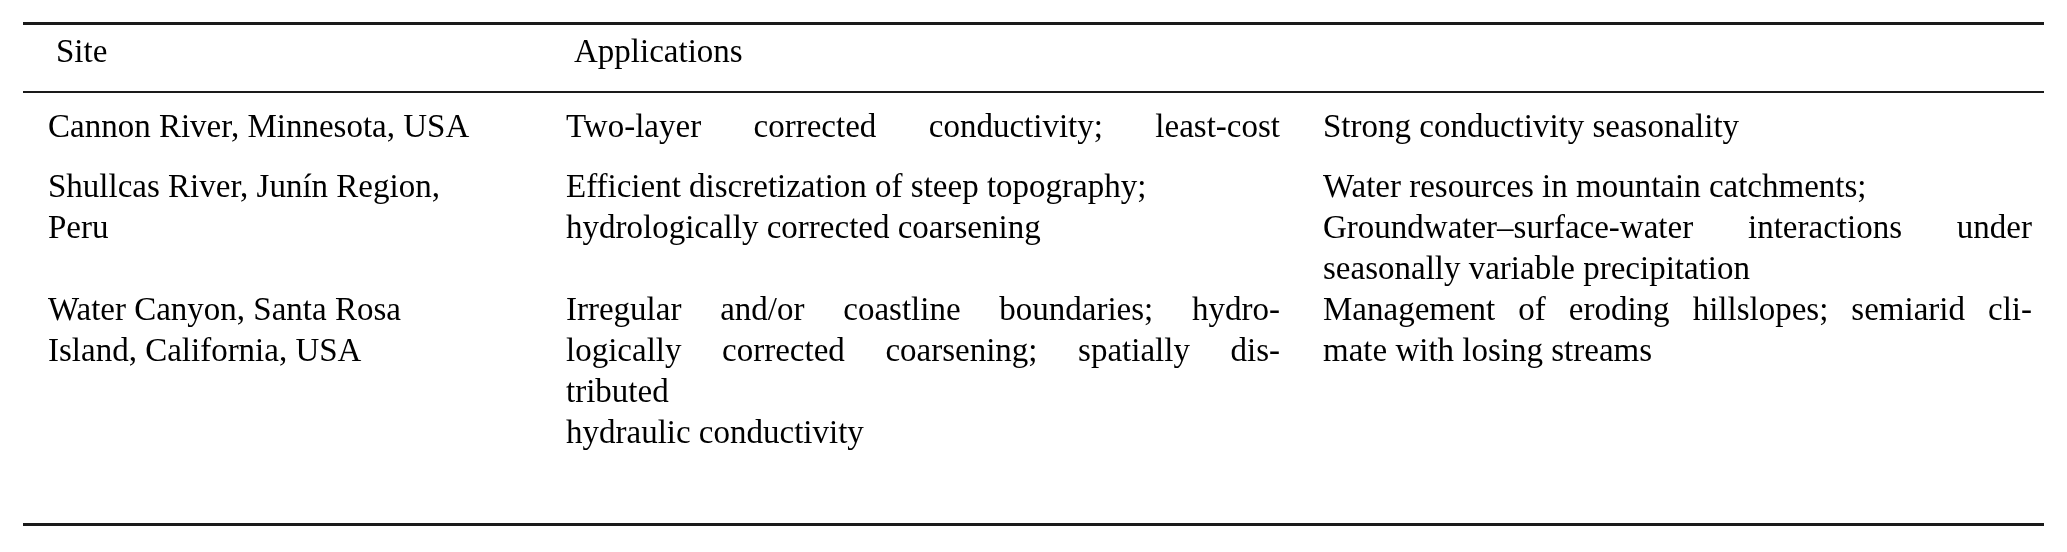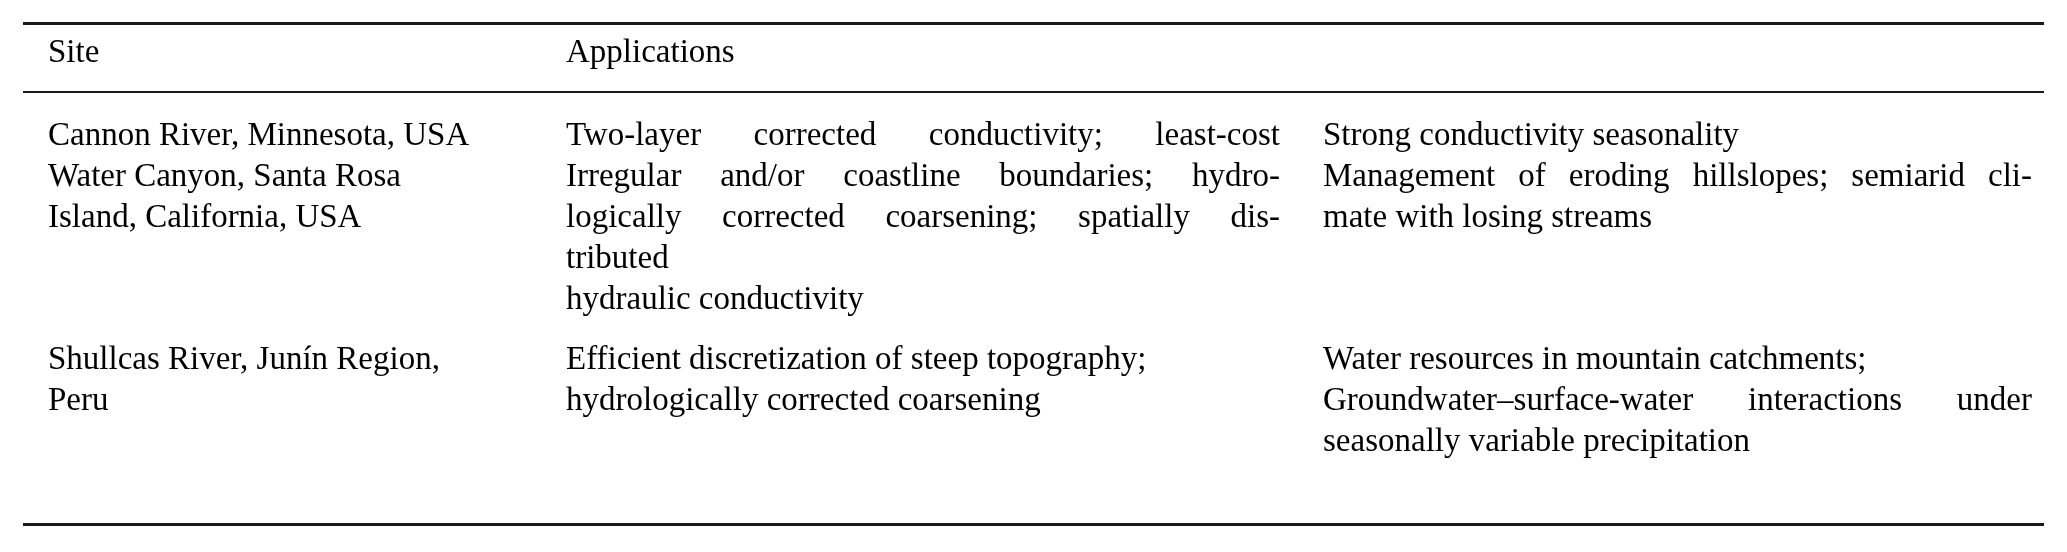--- a/index.html
+++ b/index.html
@@ -25,7 +25,7 @@
   .header-row {
     position: absolute;
     top: 25px;
-    left: 48px;
+    left: 56px;
     height: 52px;
     display: grid;
     grid-template-columns: 518px 757px 709px;

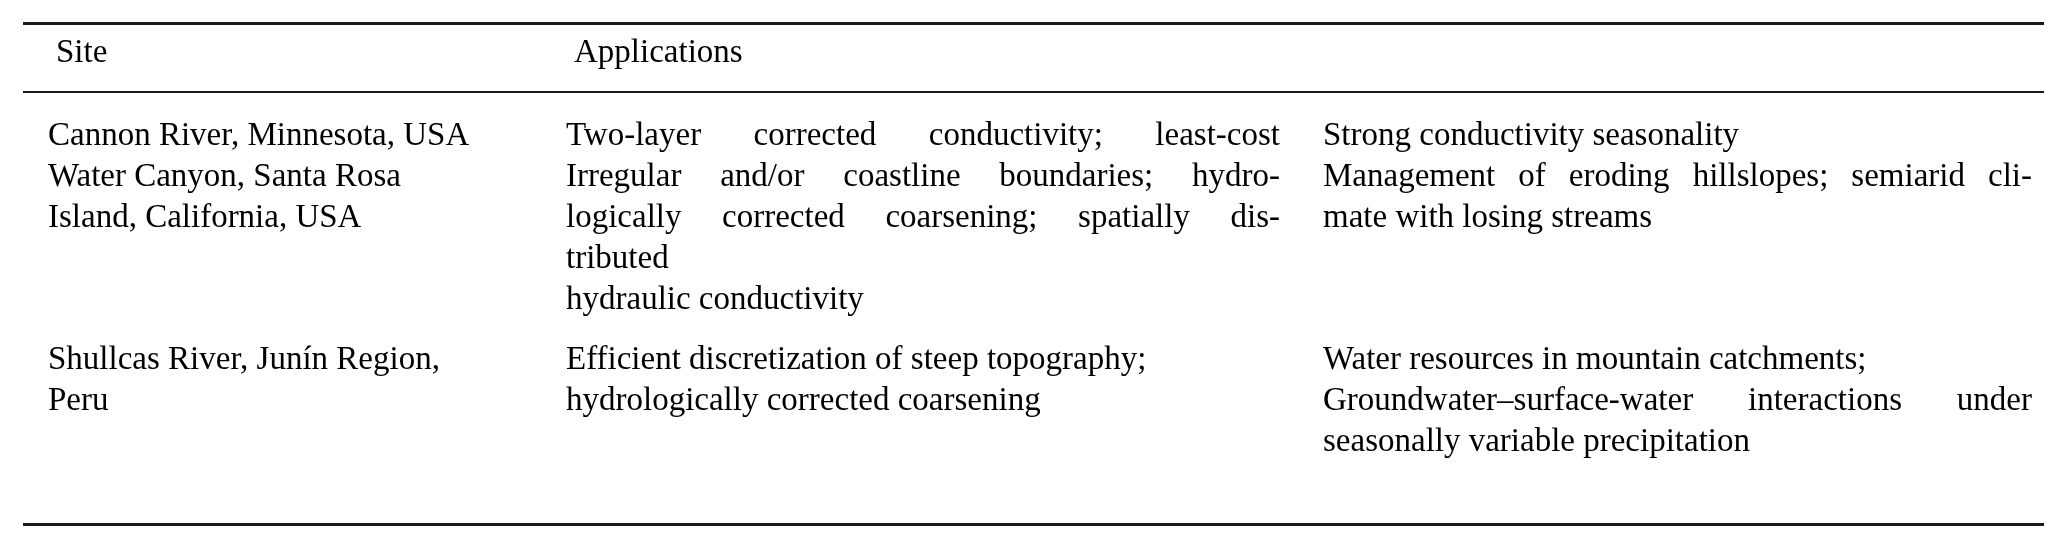--- a/index.html
+++ b/index.html
@@ -38,7 +38,7 @@
     top: 93px;
     left: 48px;
     width: 1984px;
-    padding-top: 21px;
+    padding-top: 13px;
   }
   .row {
     display: grid;

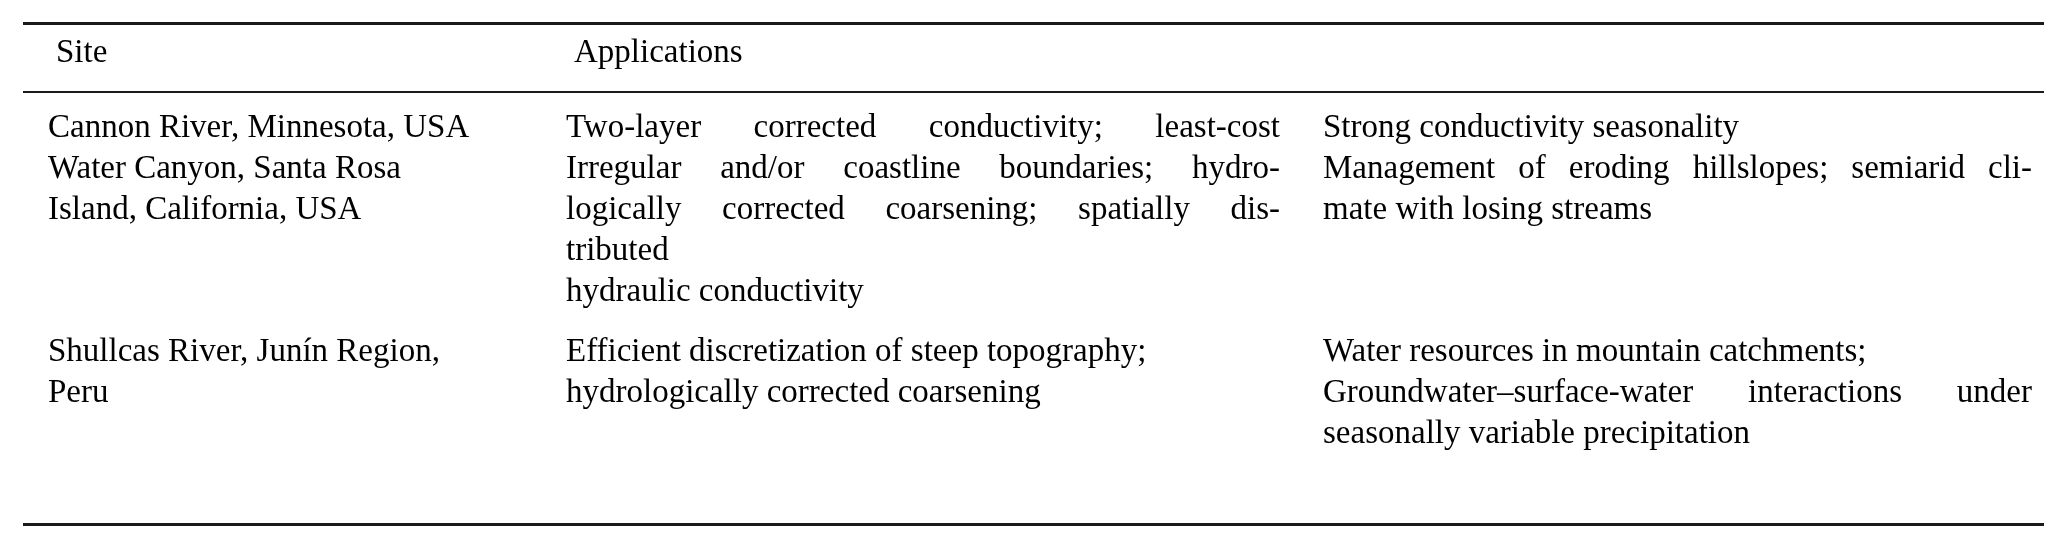--- a/index.html
+++ b/index.html
@@ -88,6 +88,22 @@
       </div>
     </div>
 
+    <div class="row gap">
+      <div class="cell c1">
+        <div class="ln">Shullcas River, Junín Region,</div>
+        <div class="ln">Peru</div>
+      </div>
+      <div class="cell c2">
+        <div class="ln">Efficient discretization of steep topography;</div>
+        <div class="ln">hydrologically corrected coarsening</div>
+      </div>
+      <div class="cell c3">
+        <div class="ln">Water resources in mountain catchments;</div>
+        <div class="ln j">Groundwater–surface-water interactions under</div>
+        <div class="ln">seasonally variable precipitation</div>
+      </div>
+    </div>
+
     <div class="row">
       <div class="cell c1">
         <div class="ln">Water Canyon, Santa Rosa</div>
@@ -105,22 +121,6 @@
       </div>
     </div>
 
-    <div class="row gap">
-      <div class="cell c1">
-        <div class="ln">Shullcas River, Junín Region,</div>
-        <div class="ln">Peru</div>
-      </div>
-      <div class="cell c2">
-        <div class="ln">Efficient discretization of steep topography;</div>
-        <div class="ln">hydrologically corrected coarsening</div>
-      </div>
-      <div class="cell c3">
-        <div class="ln">Water resources in mountain catchments;</div>
-        <div class="ln j">Groundwater–surface-water interactions under</div>
-        <div class="ln">seasonally variable precipitation</div>
-      </div>
-    </div>
-
   </div>
 
   <div class="rule bottom"></div>

